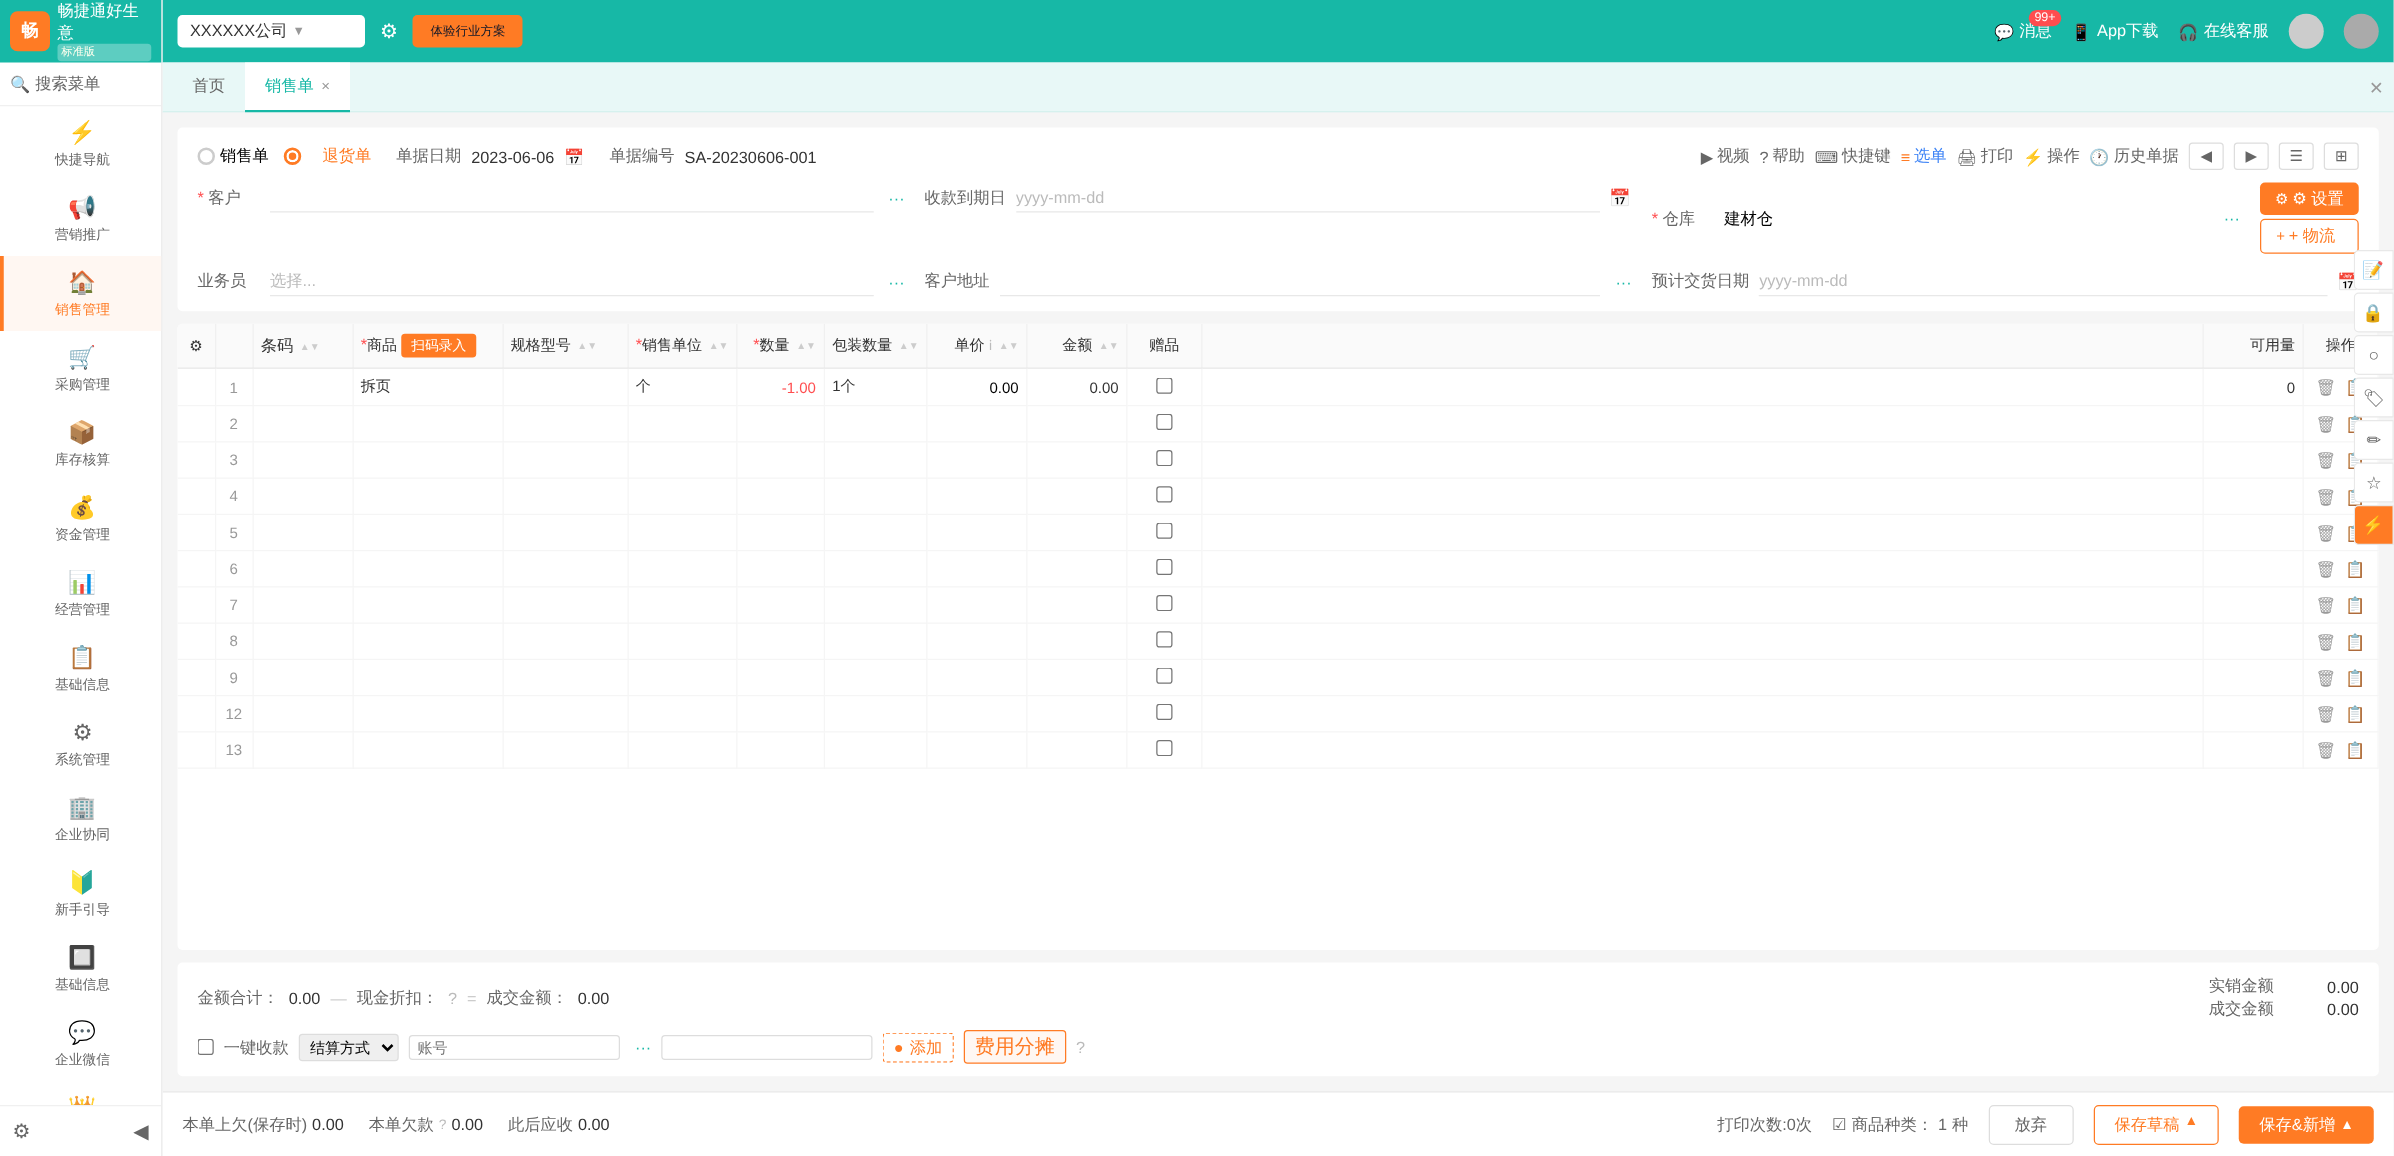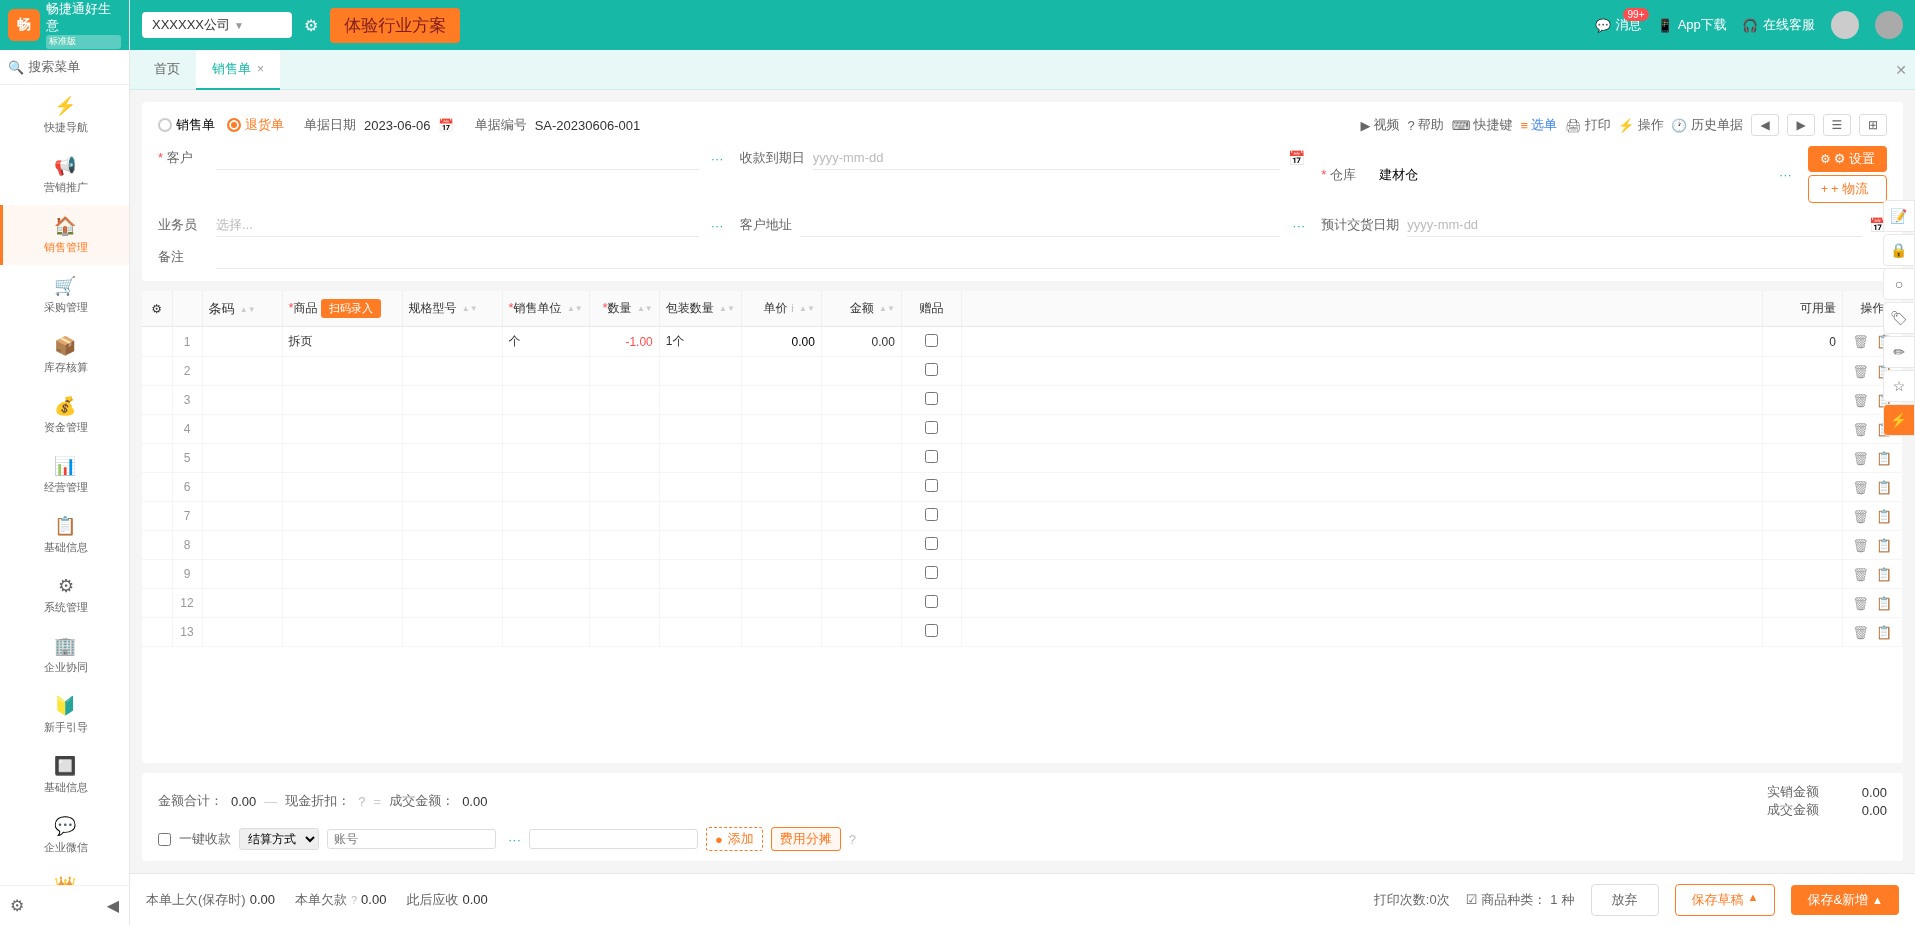--- a/index.html
+++ b/index.html
@@ -28,7 +28,7 @@
     .topbar-company-text { color: #333; font-size: 13px; }
     .topbar-company-arrow { color: #999; font-size: 10px; }
     .topbar-gear { color: white; font-size: 16px; cursor: pointer; padding: 4px; }
-    .topbar-trial-btn { background: #ff7b24; color: #7f1d1d; border: none; border-radius: 4px; padding: 6px 14px; cursor: pointer; font-size: 17px; }
+    .topbar-trial-btn { background: #ff7b24; color: #0f172a; border: none; border-radius: 4px; padding: 6px 14px; cursor: pointer; font-size: 10px; }
     .topbar-spacer { flex: 1; }
     .topbar-right { display: flex; align-items: center; gap: 16px; color: white; }
     .topbar-right-item { display: flex; align-items: center; gap: 4px; cursor: pointer; font-size: 12px; position: relative; }

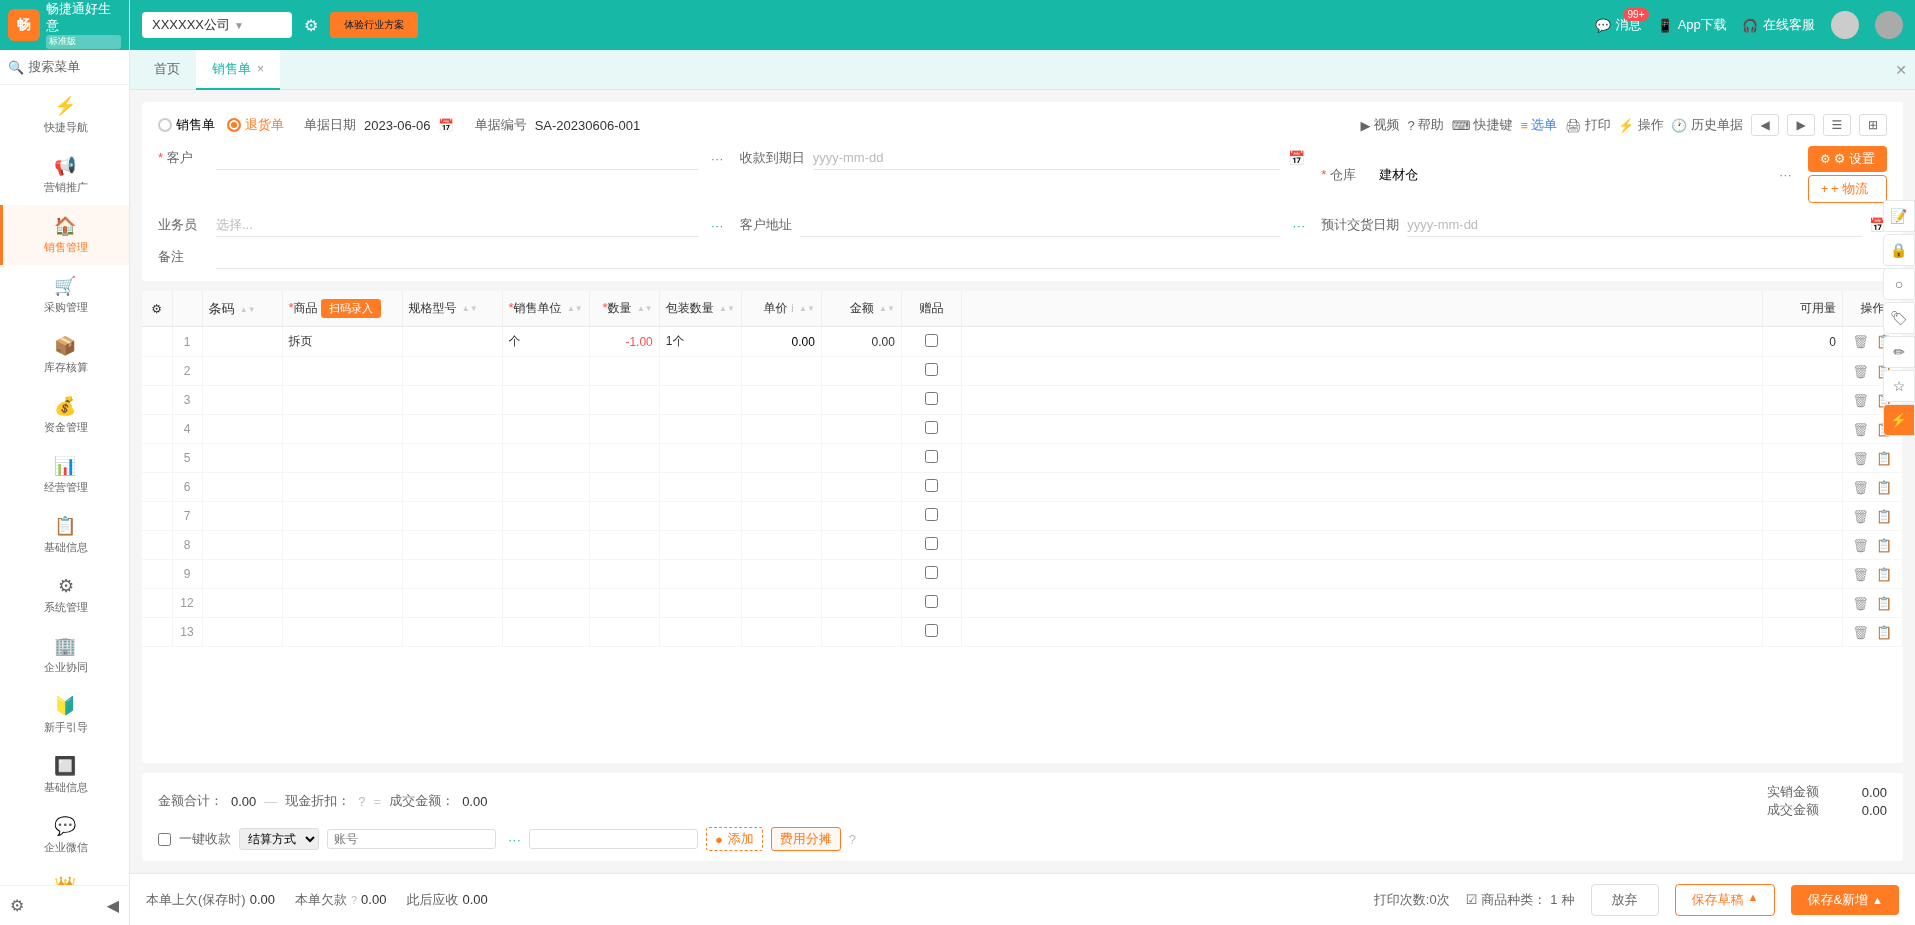--- a/index.html
+++ b/index.html
@@ -260,7 +260,7 @@
           </div>
           <div class="radio-item">
             <span class="radio-dot checked"></span>
-            <span style="color:#ff7b24;">退货单</span>
+            <span style="color:#ff7b24;margin-left:13px;">退货单</span>
           </div>
         </div>
         <div class="form-meta">

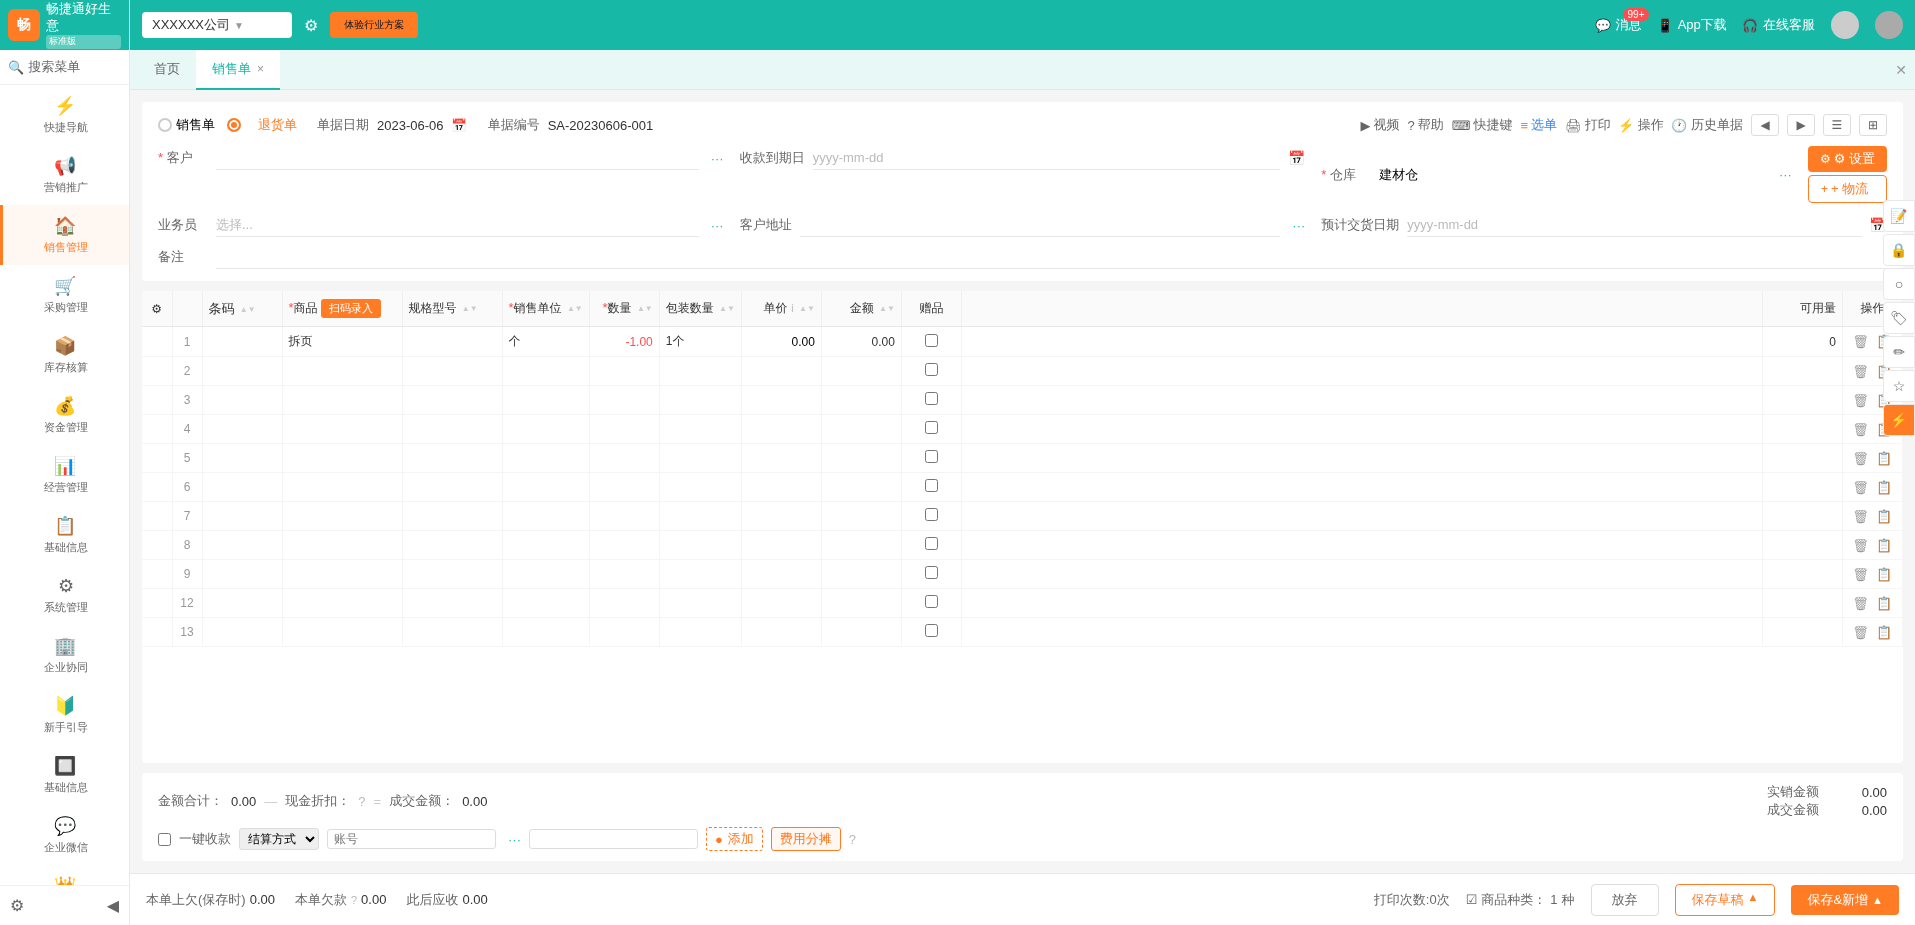--- a/index.html
+++ b/index.html
@@ -347,10 +347,6 @@
         </div>
       </div>
 
-      <div class="form-field" style="margin-top:8px;">
-        <span class="form-field-label">备注</span>
-        <input class="form-field-input" type="text" style="flex: 1 1 0%;">
-      </div>
     </div>
 
     <div class="table-container">

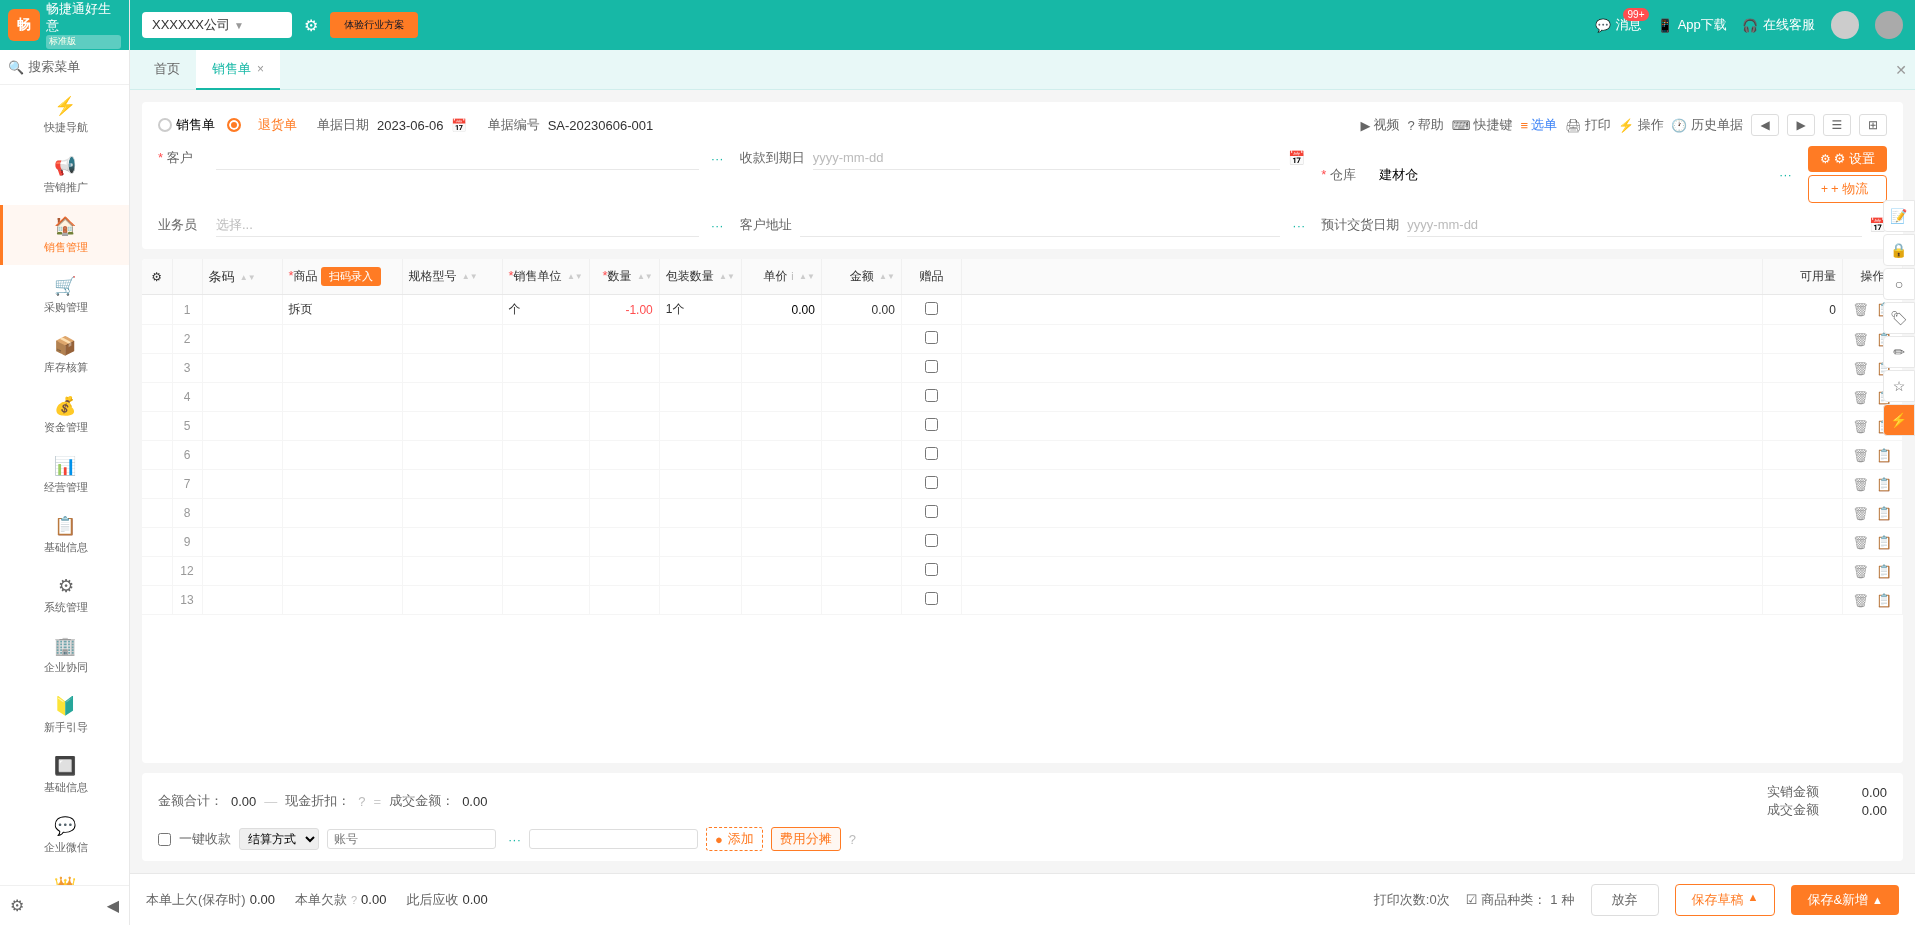--- a/index.html
+++ b/index.html
@@ -101,7 +101,7 @@
     .footer-dash { color: #ccc; }
     .footer-eq { color: #ccc; }
     .add-btn { background: white; border: 1px dashed #ff7b24; color: #ff7b24; border-radius: 3px; padding: 2px 8px; cursor: pointer; font-size: 12px; display: flex; align-items: center; gap: 3px; }
-    .fee-btn { background: white; border: 1px solid #ff7b24; color: #ff7b24; border-radius: 3px; padding: 2px 8px; cursor: pointer; font-size: 13px; }
+    .fee-btn { background: white; border: 1px solid #ff7b24; color: #ff7b24; border-radius: 3px; padding: 2px 8px; cursor: pointer; font-size: 16px; }
     .fee-btn.active { background: #fff7f2; }
     .help-icon { color: #bbb; cursor: pointer; }
     .onepay-checkbox { accent-color: #ff7b24; }

